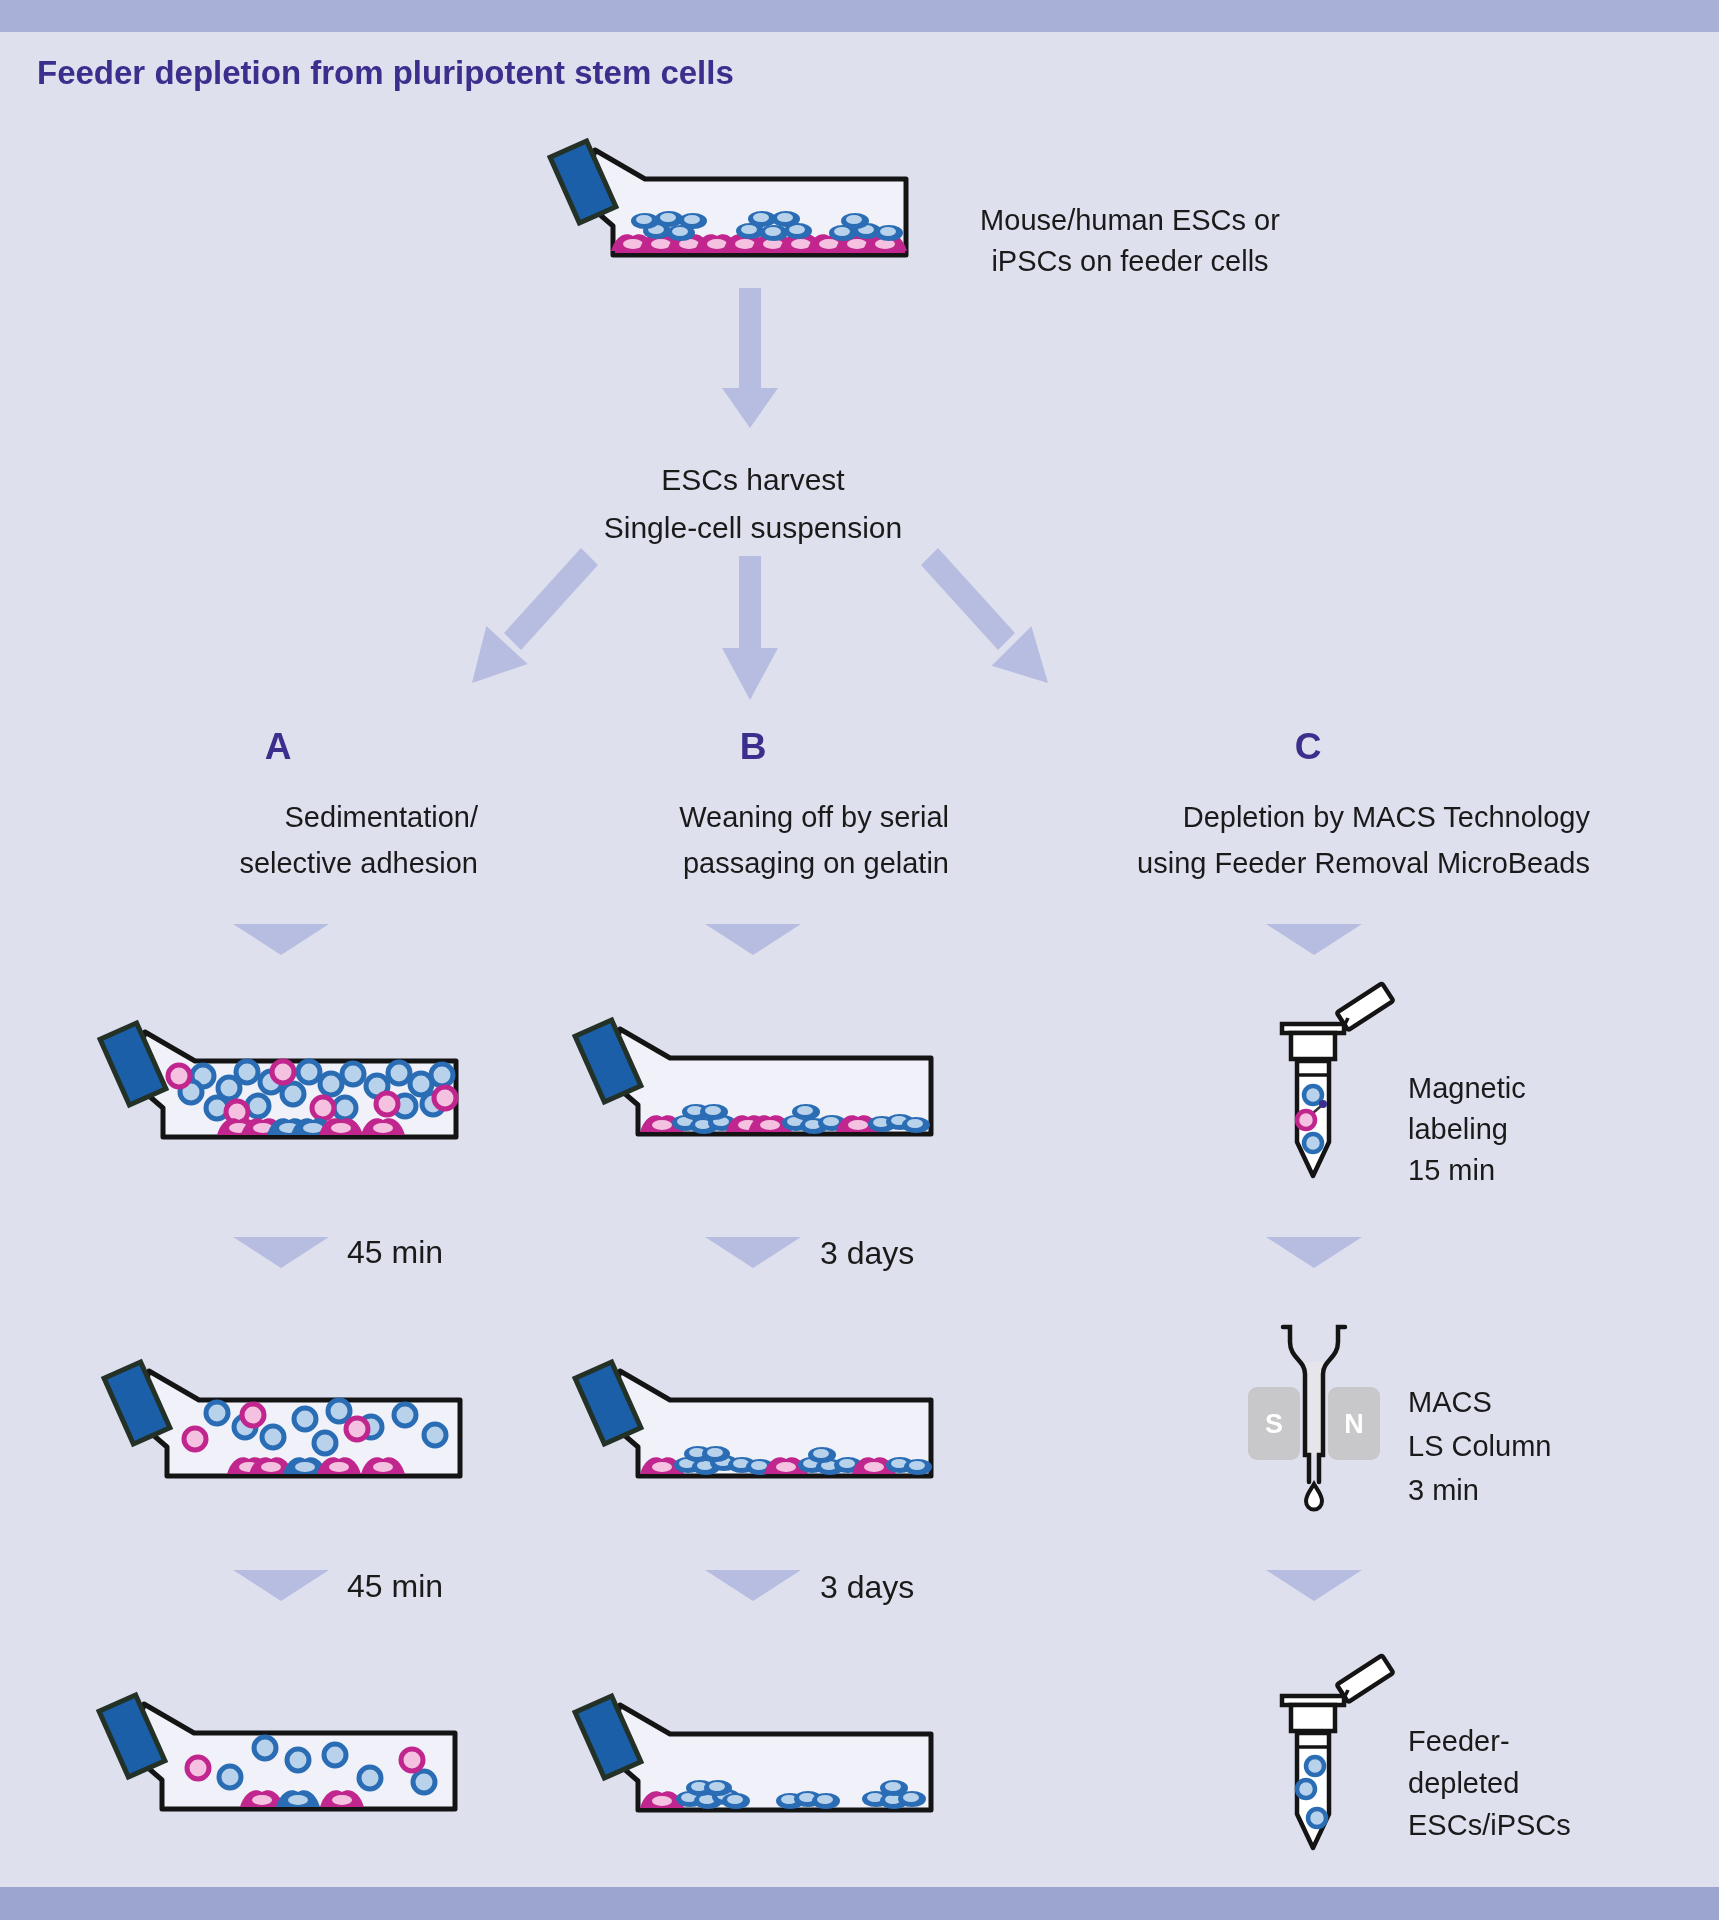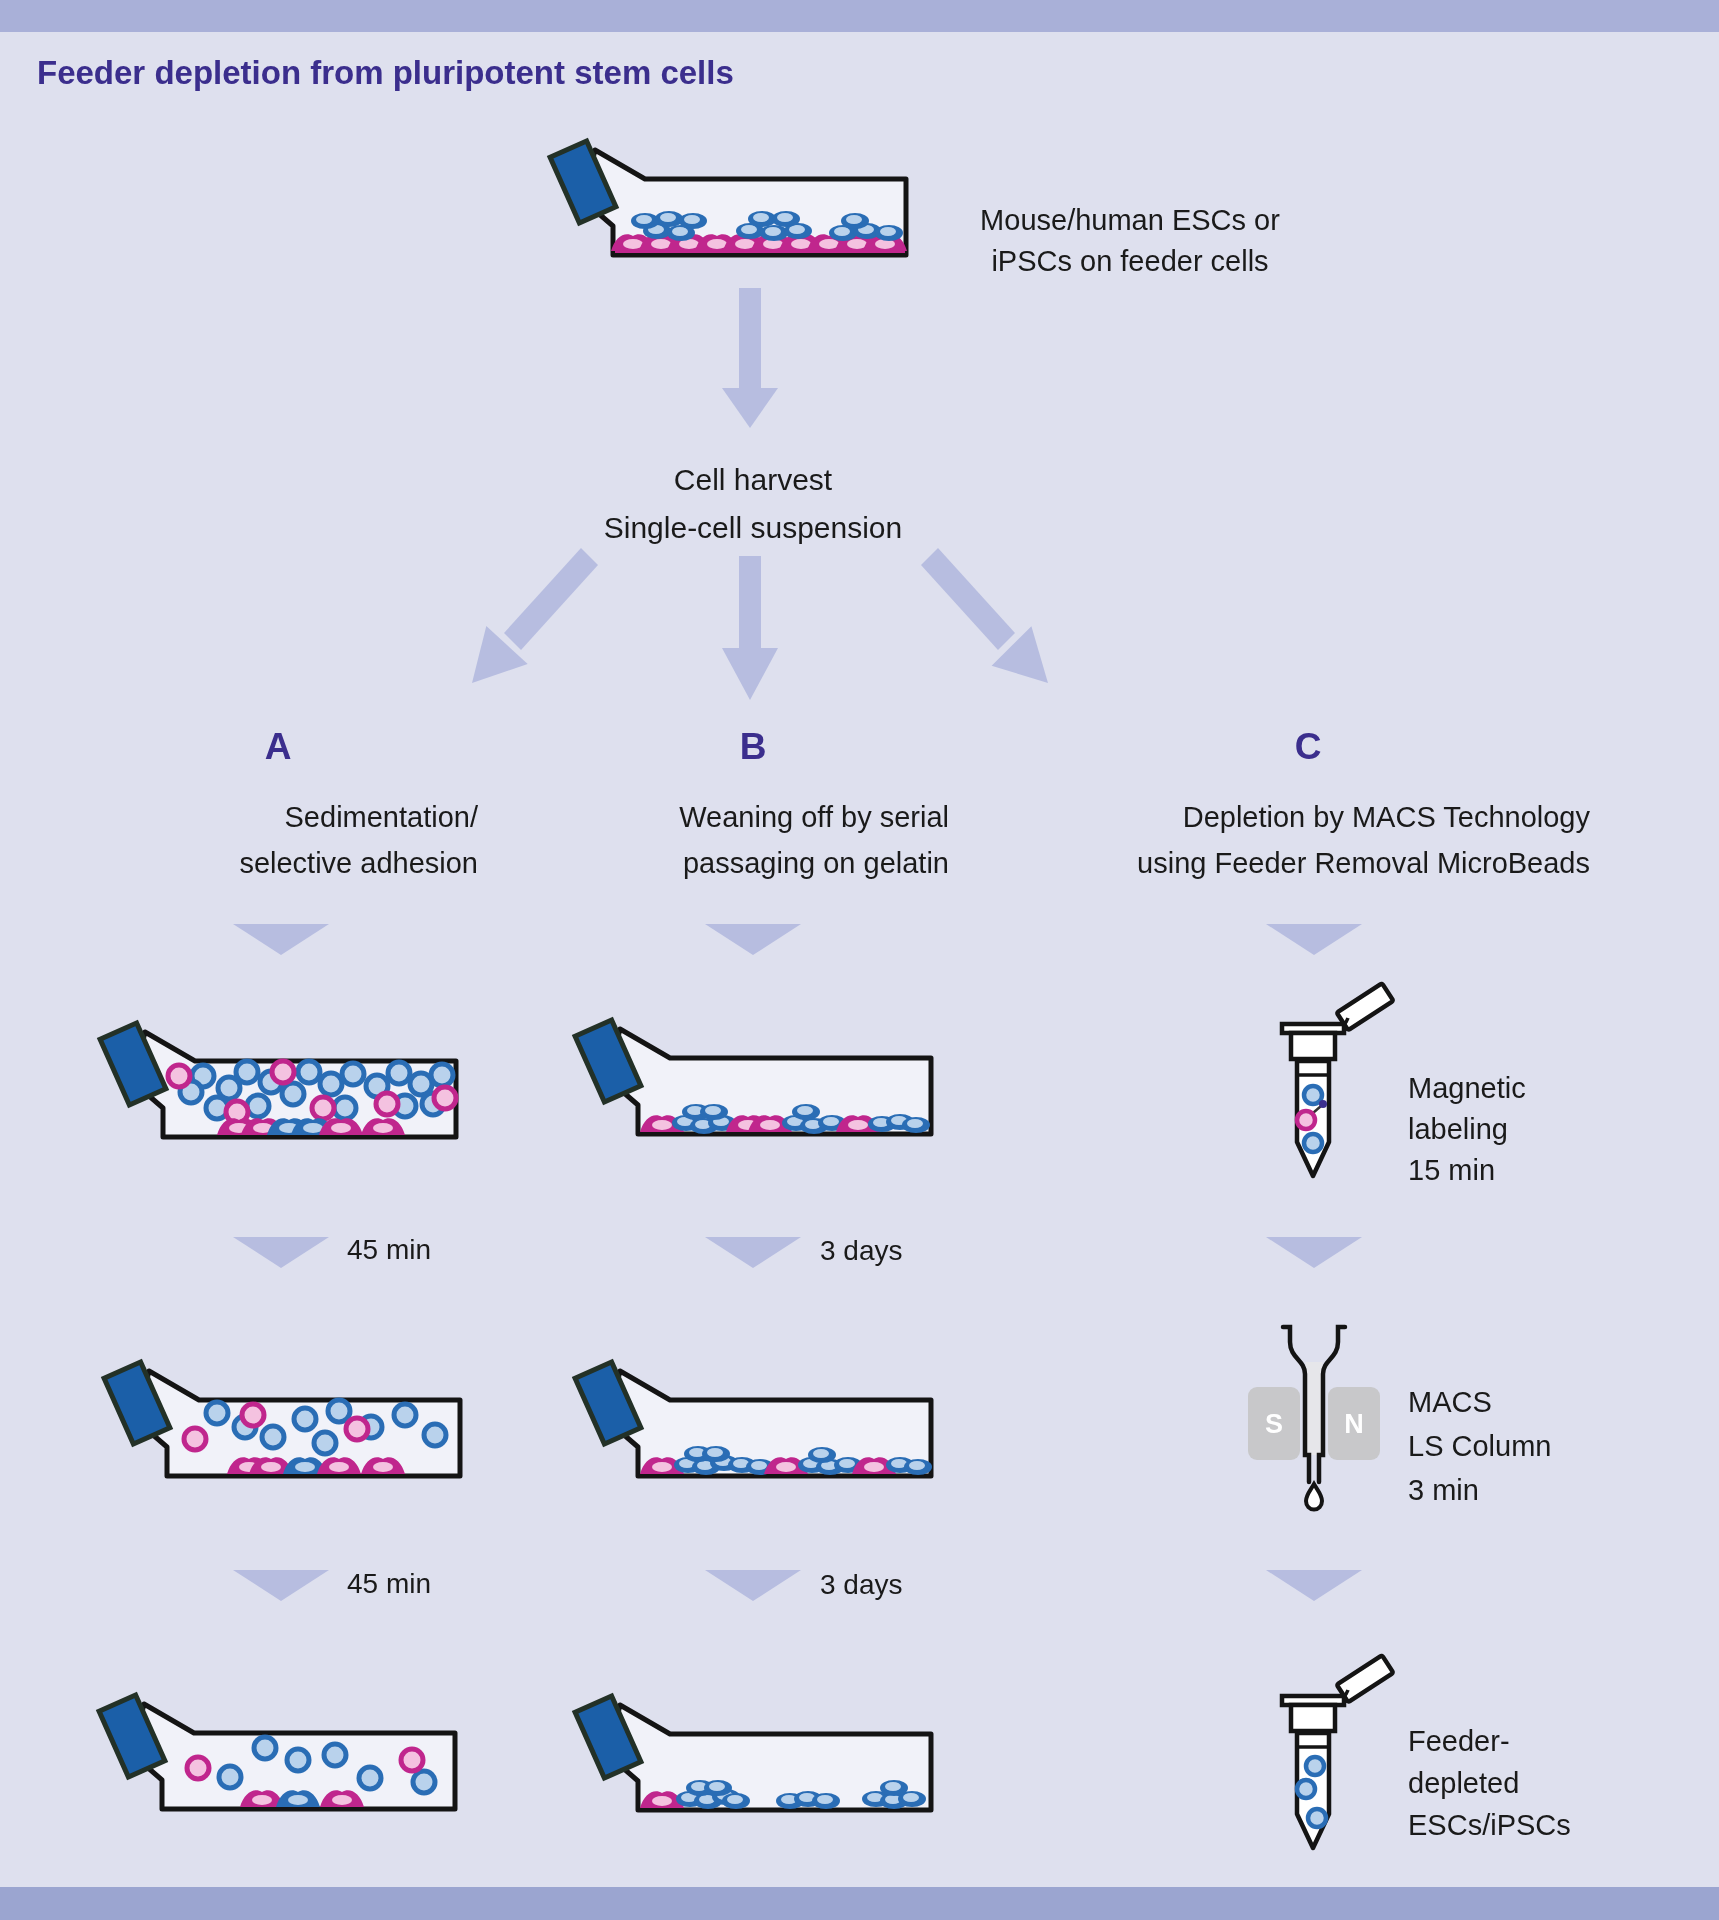--- a/index.html
+++ b/index.html
@@ -130,7 +130,7 @@
   </div>
 
   <div class="abs center harvest">
-    <div>Cell harvest</div>
+    <div>ESCs harvest</div>
     <div>Single-cell suspension</div>
   </div>
 

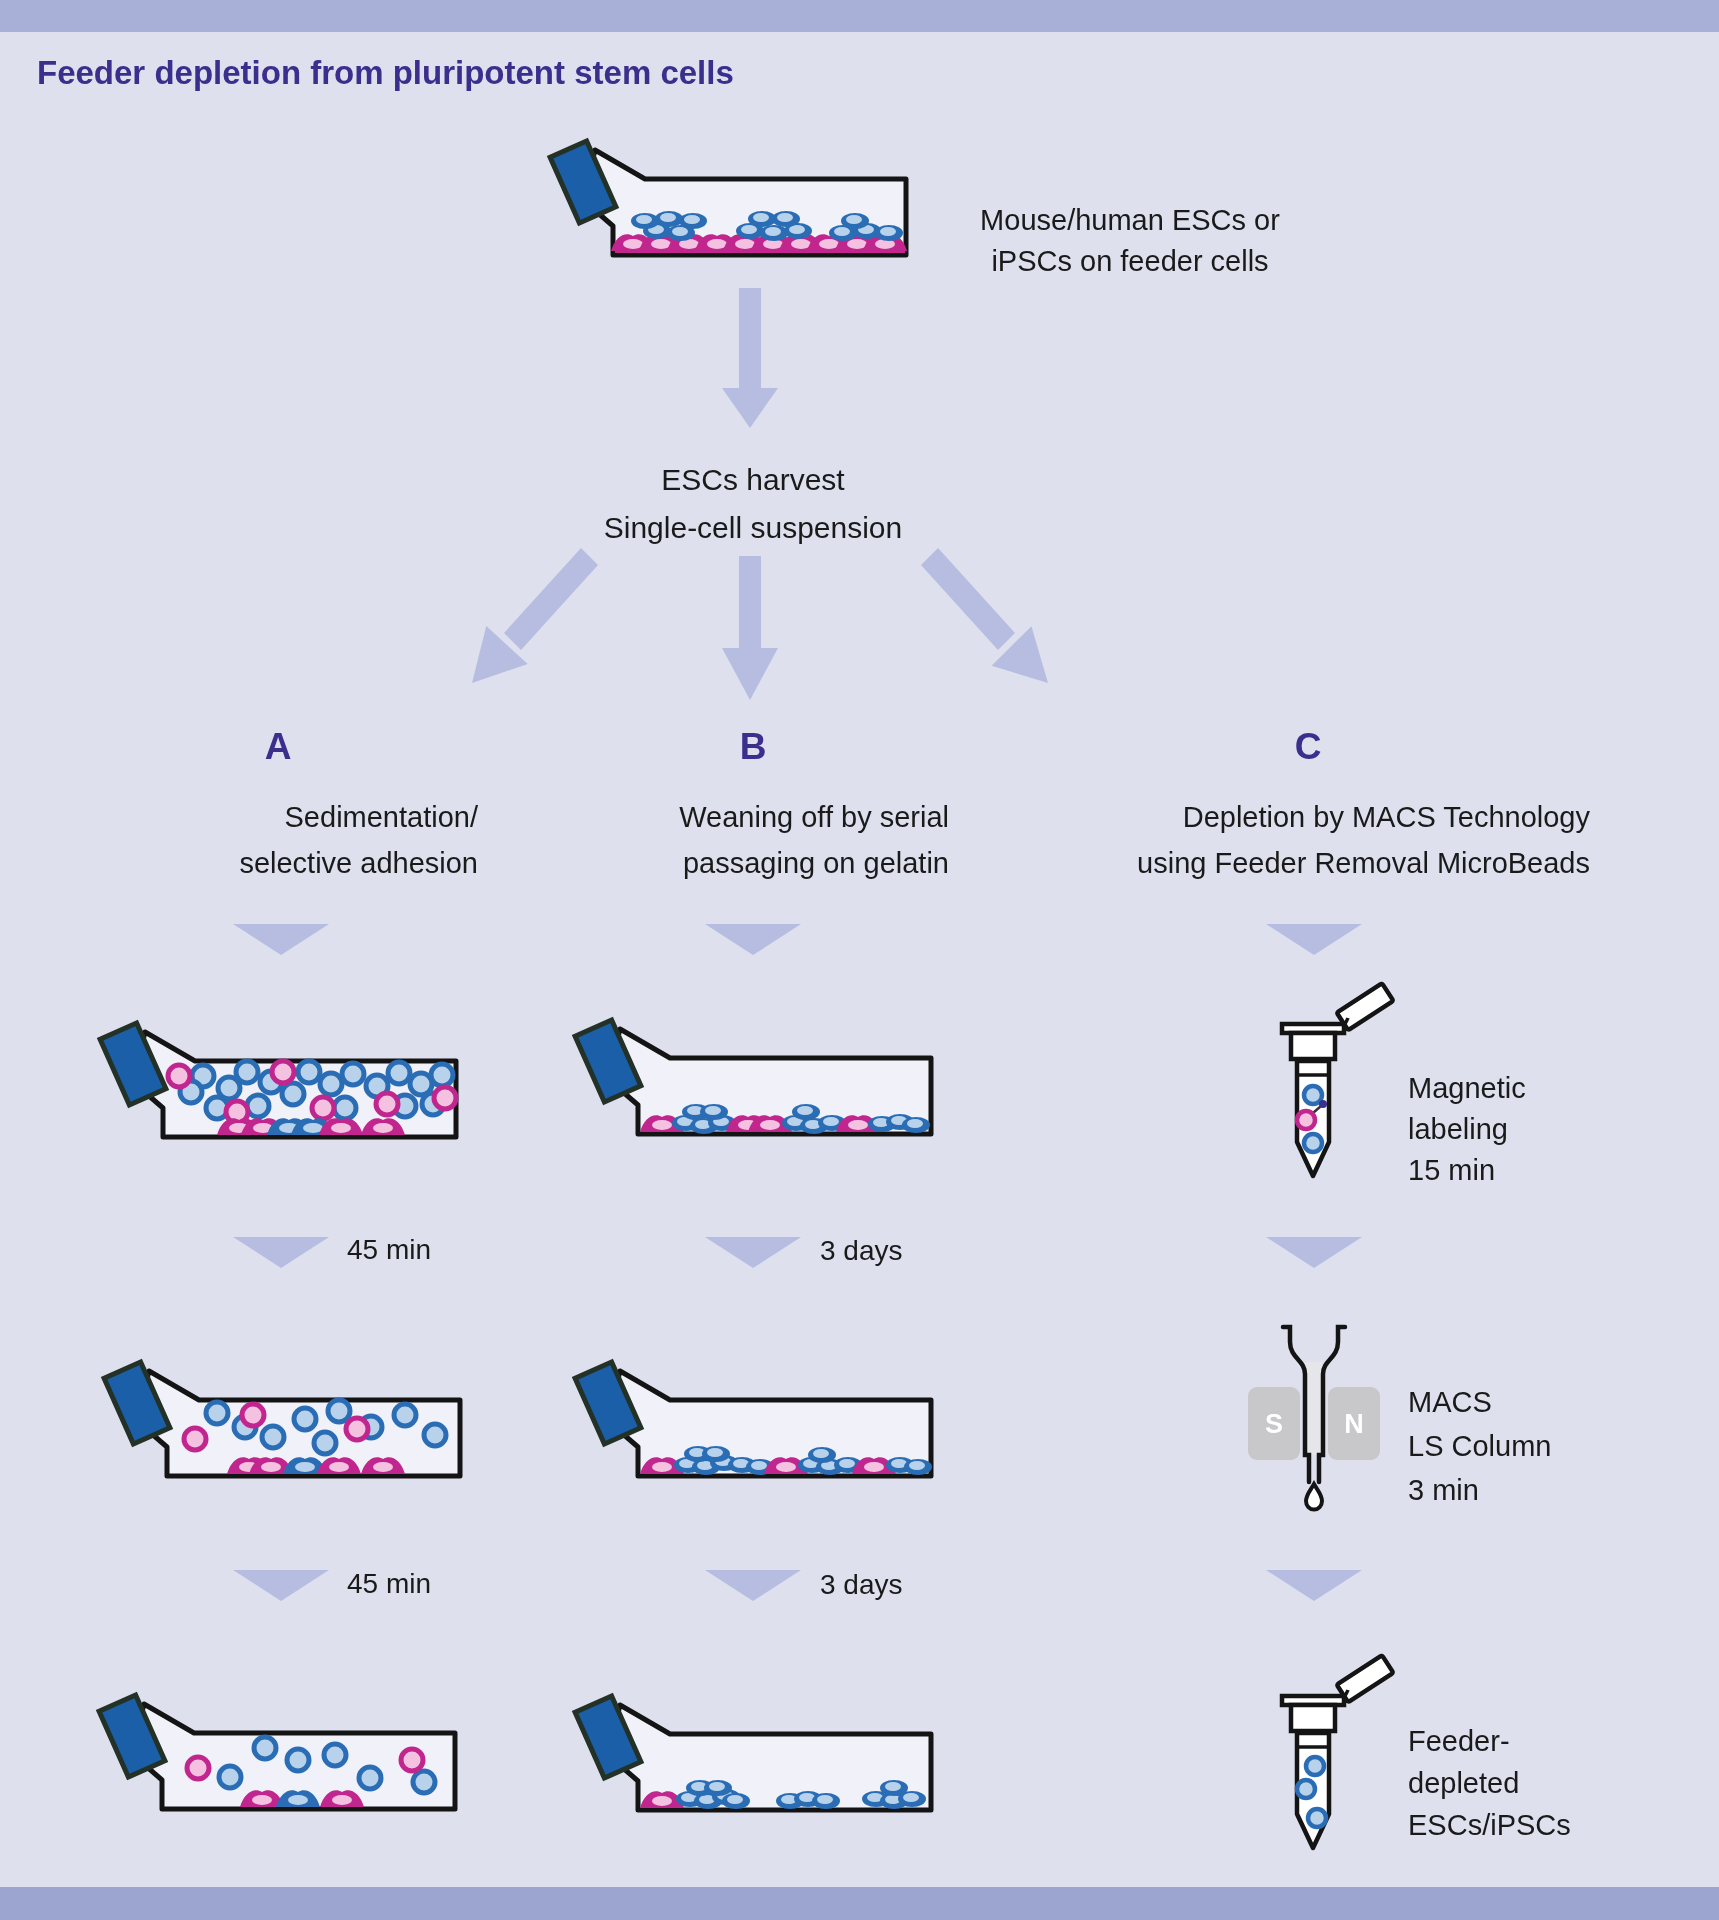--- a/index.html
+++ b/index.html
@@ -25,7 +25,7 @@
   .col-header{top:794px;font-size:29px;line-height:46px;text-align:right;}
   .tri{width:0;height:0;border-left:48px solid transparent;border-right:48px solid transparent;
        border-top:31px solid var(--arrow);}
-  .dur{font-size:28px;text-align:right;}
+  .dur{font-size:32px;text-align:right;}
   .side-cap{font-size:29px;line-height:41px;margin-top:28px;}
   svg{display:block;}
   .p{--oc:var(--cell-pink);--ic:var(--cell-pink-fill);}

